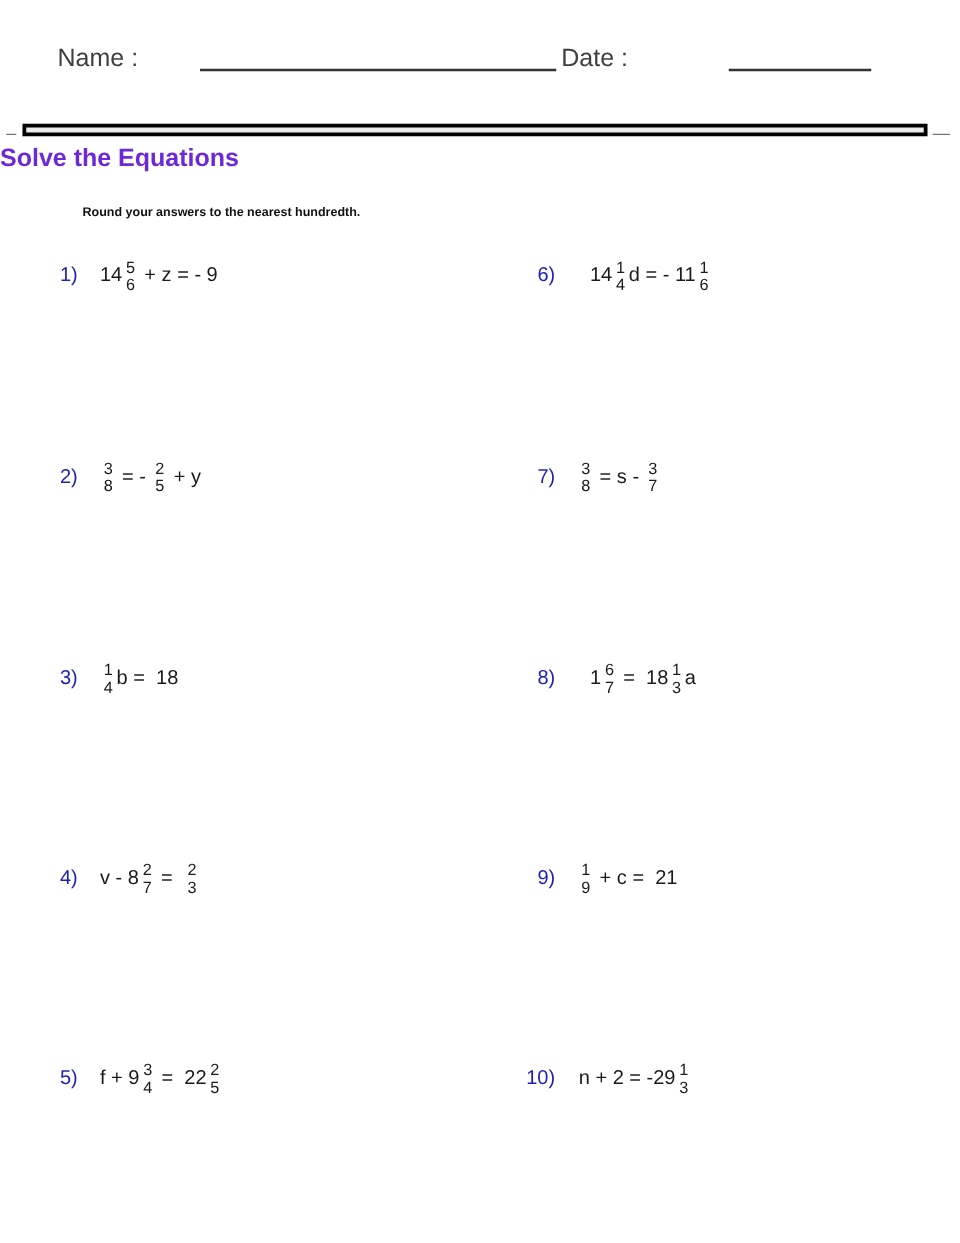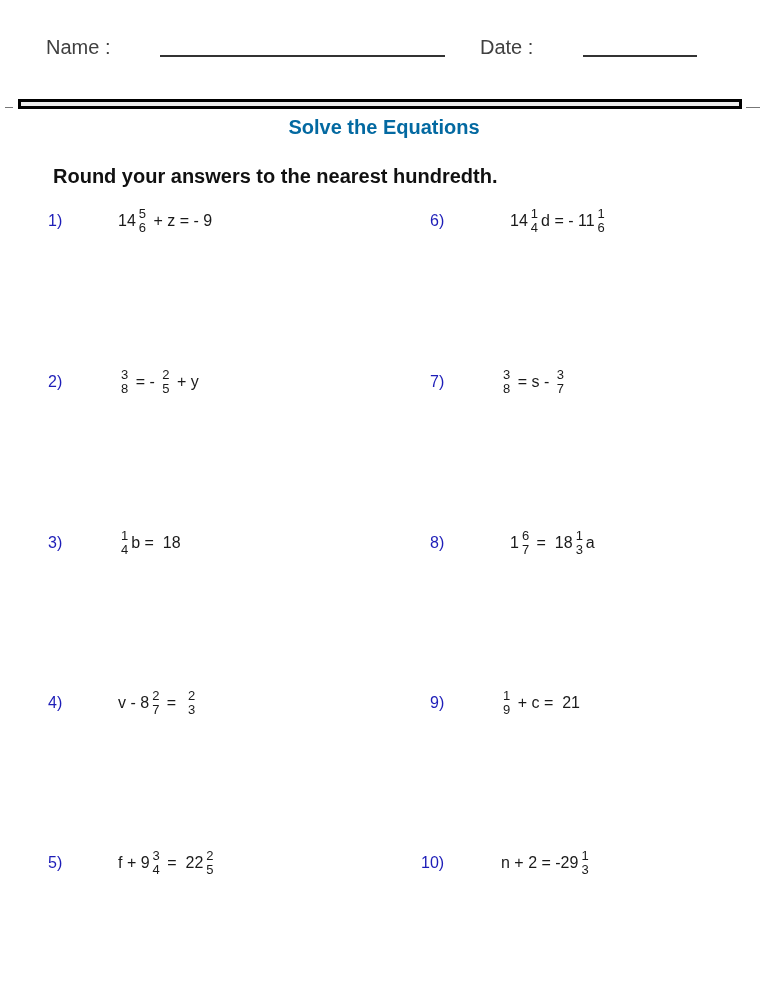--- a/index.html
+++ b/index.html
@@ -26,7 +26,7 @@
 
 <div class="hdr-label" style="left:46px;">Name :</div>
 <div class="hdr-line" style="left:160px; width:285px;"></div>
-<div class="hdr-label" style="left:480px;">Date :</div>
+<div class="hdr-label" style="left:449px;">Date :</div>
 <div class="hdr-line" style="left:583px; width:114px;"></div>
 
 <div class="tick" style="left:5px;"></div>

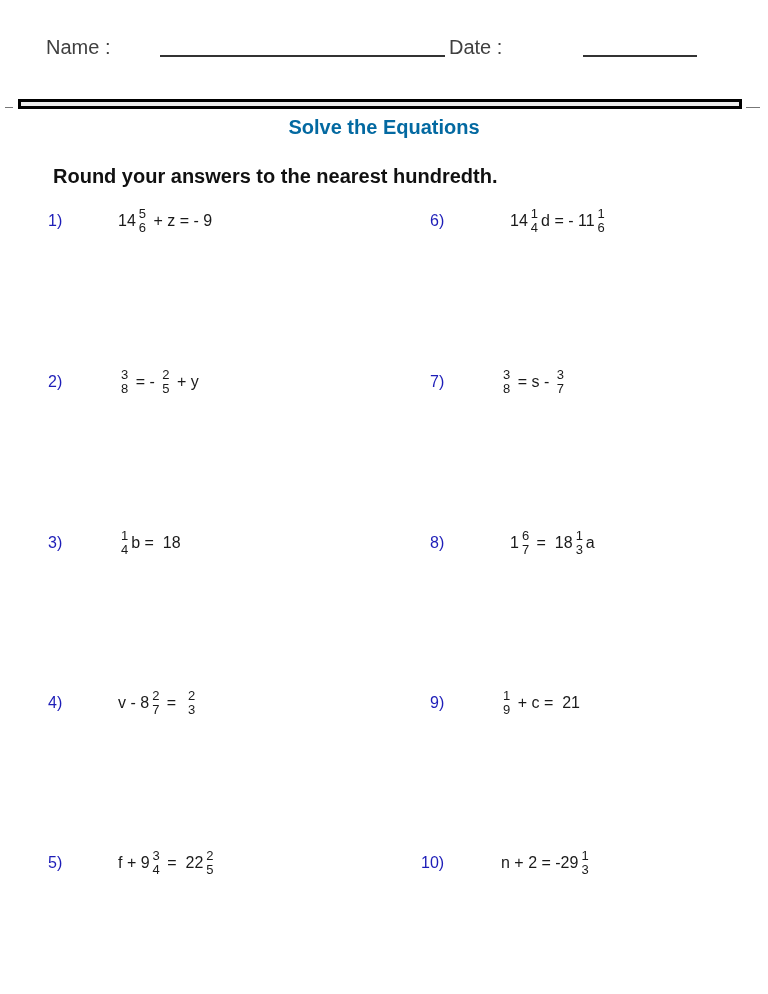--- a/index.html
+++ b/index.html
@@ -10,8 +10,8 @@
     .bar { position: absolute; left: 18px; top: 99px; width: 718px; height: 4px;
            border: 3px solid #000; background: #ececec; }
     .tick { position: absolute; top: 107px; width: 8px; height: 1px; background: #777; }
-    .title { position: absolute; top: 116px; left: 0; width: 768px; text-align: center;
-             font-size: 20px; font-weight: bold; color: #0369a1; }
+    .title { position: absolute; top: 116px; left: 0; width: 768px; text-align: left;
+             font-size: 20px; font-weight: bold; color: #6d28d9; }
     .instr { position: absolute; top: 165px; left: 53px; font-size: 20px; font-weight: bold; color: #111; }
     .prob { position: absolute; display: flex; align-items: center; font-size: 16px; color: #1a1a1a; height: 40px; }
     .num { color: #1d1db8; width: 32px; text-align: left; }

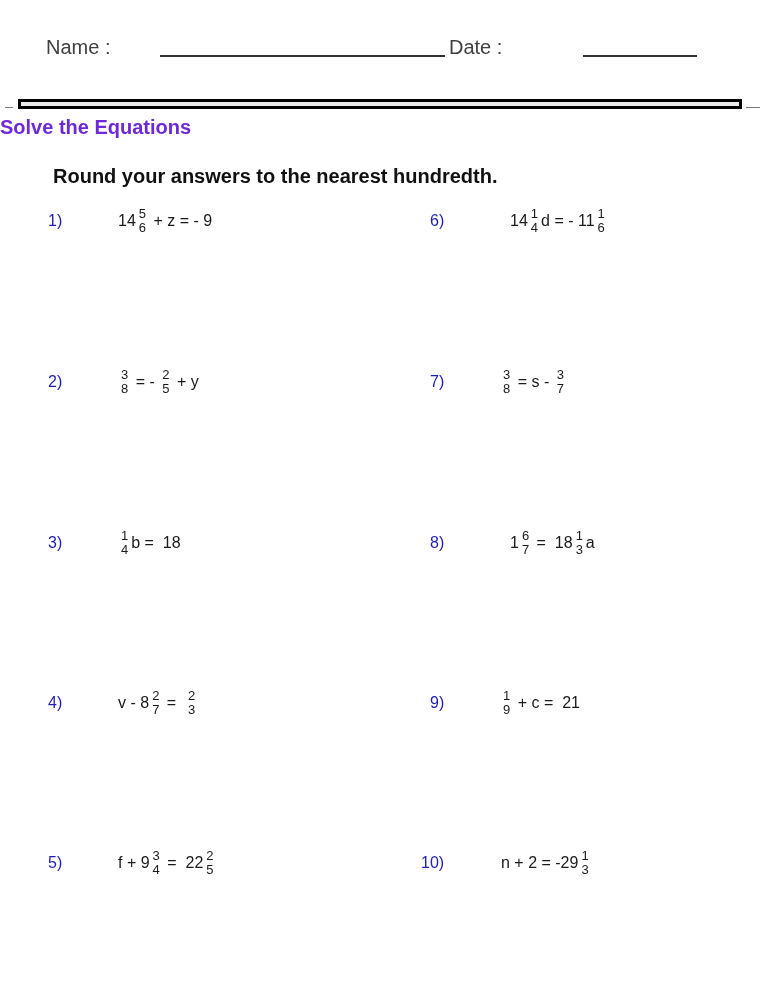--- a/index.html
+++ b/index.html
@@ -12,7 +12,7 @@
     .tick { position: absolute; top: 107px; width: 8px; height: 1px; background: #777; }
     .title { position: absolute; top: 116px; left: 0; width: 768px; text-align: left;
              font-size: 20px; font-weight: bold; color: #6d28d9; }
-    .instr { position: absolute; top: 165px; left: 53px; font-size: 20px; font-weight: bold; color: #111; }
+    .instr { position: absolute; top: 165px; left: 66px; font-size: 10px; font-weight: bold; color: #111; }
     .prob { position: absolute; display: flex; align-items: center; font-size: 16px; color: #1a1a1a; height: 40px; }
     .num { color: #1d1db8; width: 32px; text-align: left; }
     .num.wide { width: 42px; }

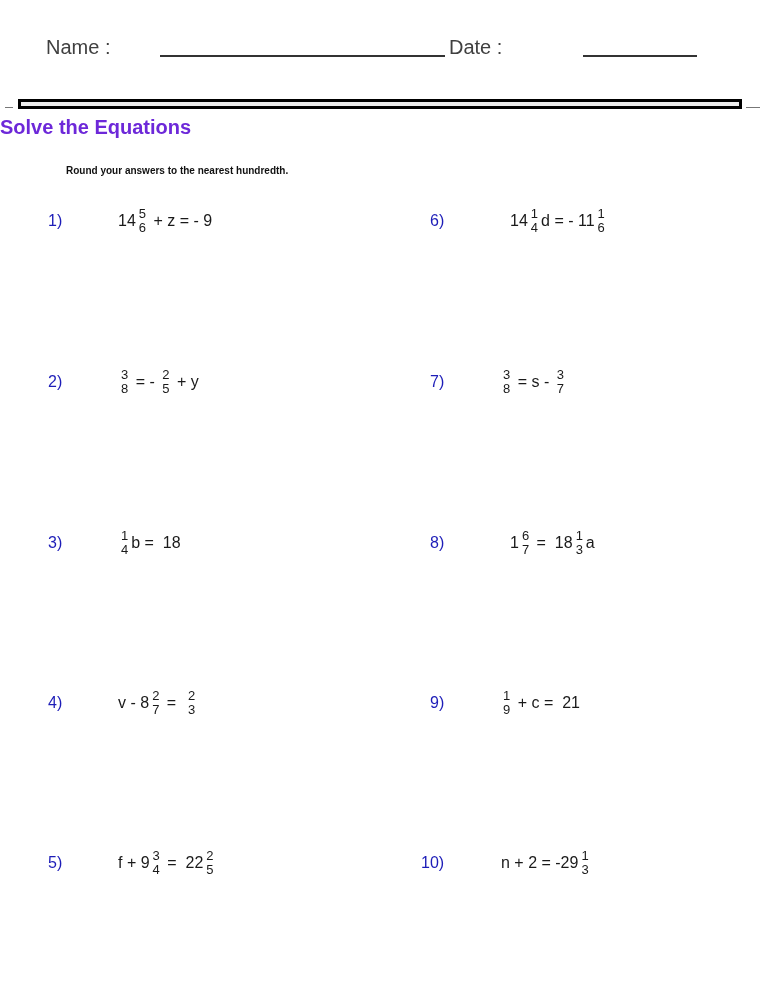--- a/index.html
+++ b/index.html
@@ -16,7 +16,7 @@
     .prob { position: absolute; display: flex; align-items: center; font-size: 16px; color: #1a1a1a; height: 40px; }
     .num { color: #1d1db8; width: 32px; text-align: left; }
     .num.wide { width: 42px; }
-    .eq { display: flex; align-items: center; margin-left: 38px; }
+    .eq { display: flex; align-items: center; }
     .t { white-space: pre; }
     .frac { display: inline-flex; flex-direction: column; align-items: center; font-size: 13px;
             line-height: 14px; margin: 0 3px; }

